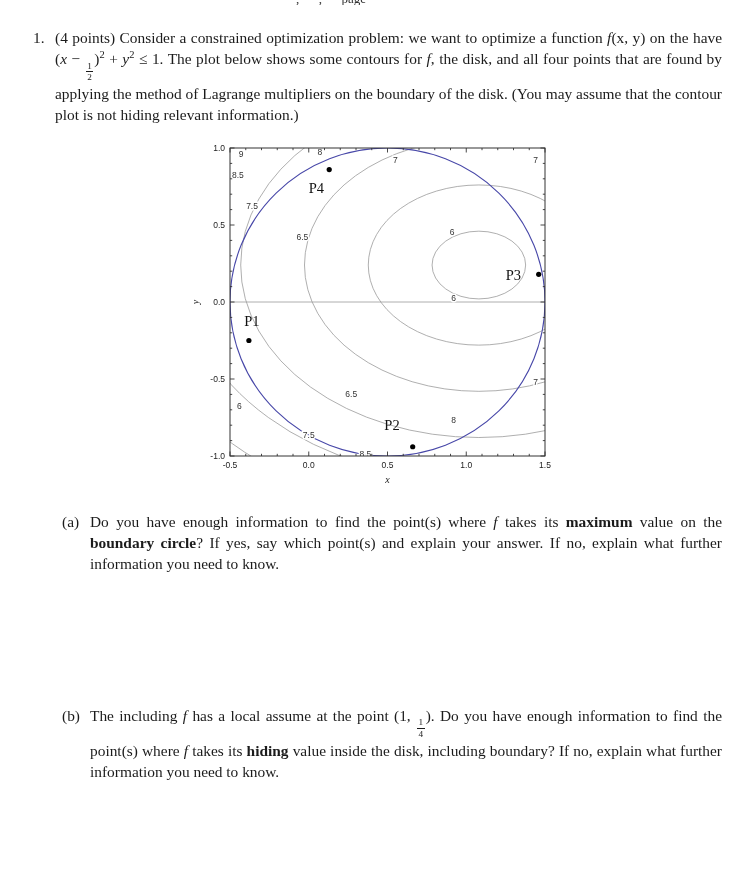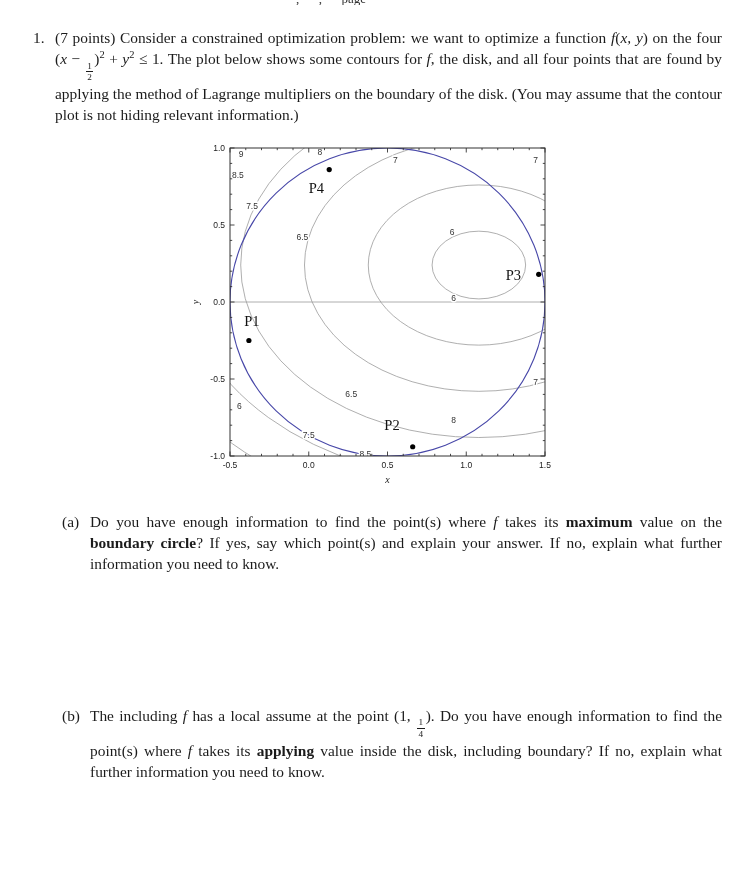--- a/index.html
+++ b/index.html
@@ -39,7 +39,7 @@
 
 <div class="problem">
   <div class="pnum">1.</div>
-  <div class="ptext"><span>(7 points) Consider a constrained optimization problem: we want to optimize a function </span><span style="font-style: italic;">f</span><span>(</span><span style="font-style: italic;">x, y</span><span>) on the four </span><span>(</span><span style="font-style: italic;">x</span><span> − </span><span class="frac">
+  <div class="ptext"><span>(4 points) Consider a constrained optimization problem: we want to optimize a function </span><span style="font-style: italic;">f</span><span>(</span><span style="font-style: italic;">x, y</span><span>) on the four </span><span>(</span><span style="font-style: italic;">x</span><span> − </span><span class="frac">
         <span>1</span>
         <span>2</span>
       </span><span>)</span><sup>2</sup><span> + </span><span style="font-style: italic;">y</span><sup>2</sup><span> ≤ 1. The plot below shows some contours for </span><span style="font-style: italic;">f</span><span>, the disk, and all four points that are found by applying the method of Lagrange multipliers on the boundary of the disk. (You may assume that the contour plot is not hiding relevant information.)</span></div>

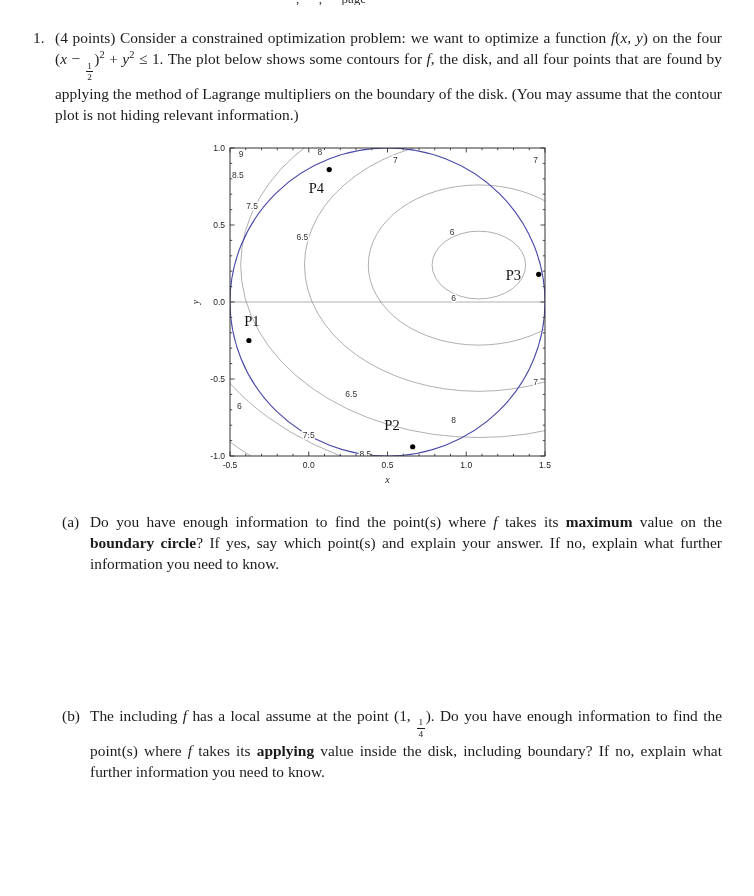--- a/index.html
+++ b/index.html
@@ -39,7 +39,7 @@
 
 <div class="problem">
   <div class="pnum">1.</div>
-  <div class="ptext"><span>(4 points) Consider a constrained optimization problem: we want to optimize a function </span><span style="font-style: italic;">f</span><span>(</span><span style="font-style: italic;">x, y</span><span>) on the four </span><span>(</span><span style="font-style: italic;">x</span><span> − </span><span class="frac">
+  <div class="ptext"><span>(4 points) Consider a constrained optimization problem: we want to optimize a function </span><span style="font-style: italic;">f</span><span>(</span><span style="">x, y</span><span>) on the four </span><span>(</span><span style="font-style: italic;">x</span><span> − </span><span class="frac">
         <span>1</span>
         <span>2</span>
       </span><span>)</span><sup>2</sup><span> + </span><span style="font-style: italic;">y</span><sup>2</sup><span> ≤ 1. The plot below shows some contours for </span><span style="font-style: italic;">f</span><span>, the disk, and all four points that are found by applying the method of Lagrange multipliers on the boundary of the disk. (You may assume that the contour plot is not hiding relevant information.)</span></div>

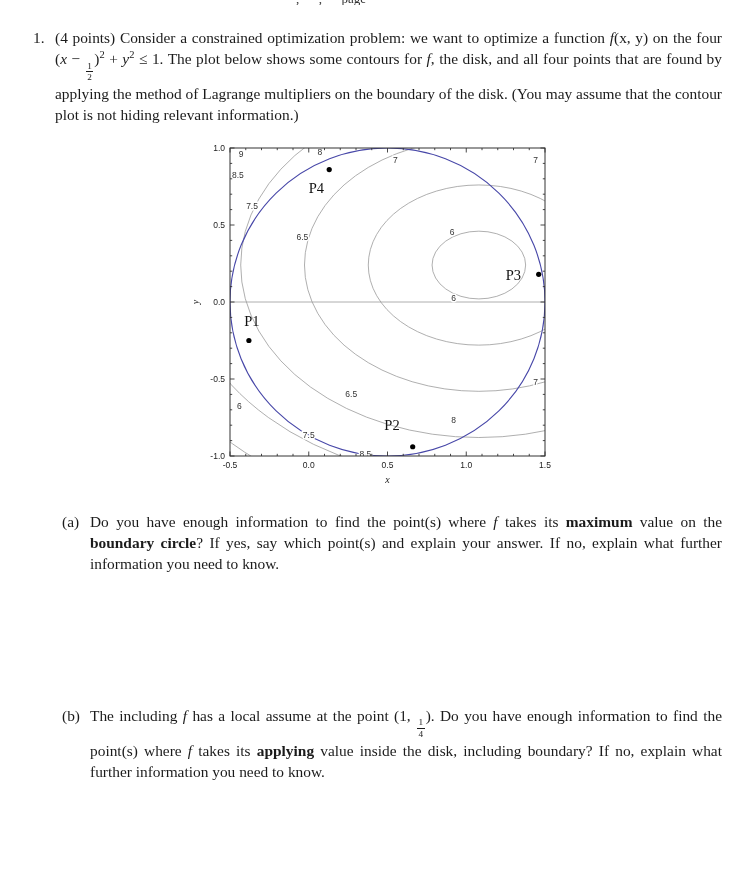--- a/index.html
+++ b/index.html
@@ -39,7 +39,7 @@
 
 <div class="problem">
   <div class="pnum">1.</div>
-  <div class="ptext"><span>(4 points) Consider a constrained optimization problem: we want to optimize a function </span><span style="font-style: italic;">f</span><span>(</span><span style="">x, y</span><span>) on the four </span><span>(</span><span style="font-style: italic;">x</span><span> − </span><span class="frac">
+  <div class="ptext"><span>(4 points) Consider a constrained optimization problem: we want to optimize a function </span><span style="font-style: italic;">f</span><span>(</span><span style="">x, y</span><span>) on the have </span><span>(</span><span style="font-style: italic;">x</span><span> − </span><span class="frac">
         <span>1</span>
         <span>2</span>
       </span><span>)</span><sup>2</sup><span> + </span><span style="font-style: italic;">y</span><sup>2</sup><span> ≤ 1. The plot below shows some contours for </span><span style="font-style: italic;">f</span><span>, the disk, and all four points that are found by applying the method of Lagrange multipliers on the boundary of the disk. (You may assume that the contour plot is not hiding relevant information.)</span></div>

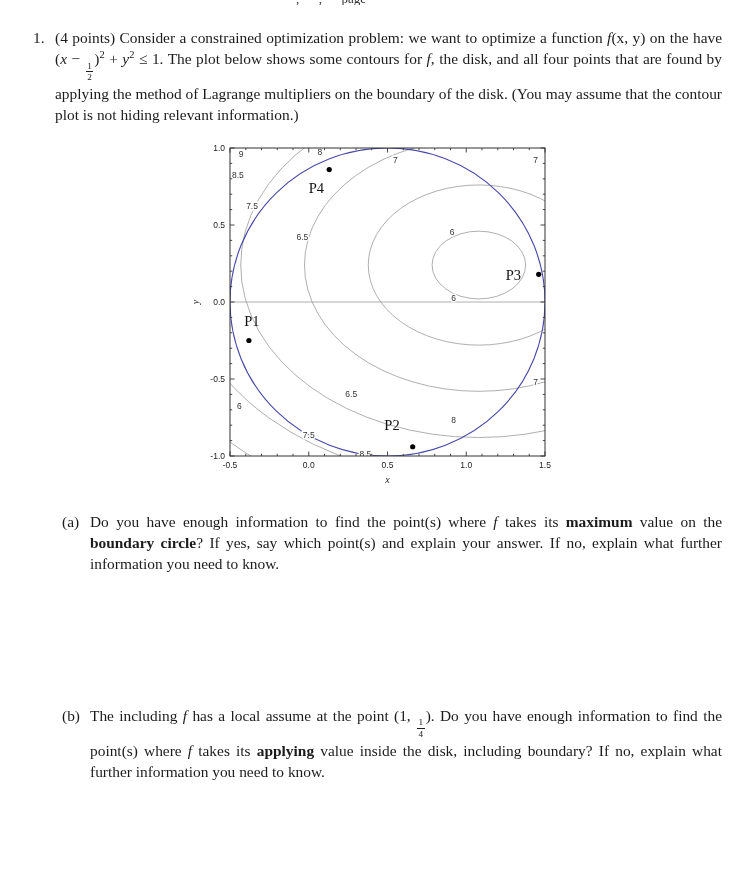--- a/index.html
+++ b/index.html
@@ -198,7 +198,7 @@
   <div class="parttext"><span>The including </span><span style="font-style: italic;">f</span><span> has a local assume at the point (1, </span><span class="frac">
         <span>1</span>
         <span>4</span>
-      </span><span>). Do you have enough information to find the point(s) where </span><span style="font-style: italic;">f</span><span> takes its </span><span style="font-weight: bold;">applying</span><span> value inside the disk, including boundary? If no, explain what further information you need to know.</span></div>
+      </span><span>). Do you have enough information to find the point(s) where </span><span style="font-style: italic;">f</span><span> takes its </span><span style="font-weight: bold;">hiding</span><span> value inside the disk, including boundary? If no, explain what further information you need to know.</span></div>
 </div>
 
 </body></html>

